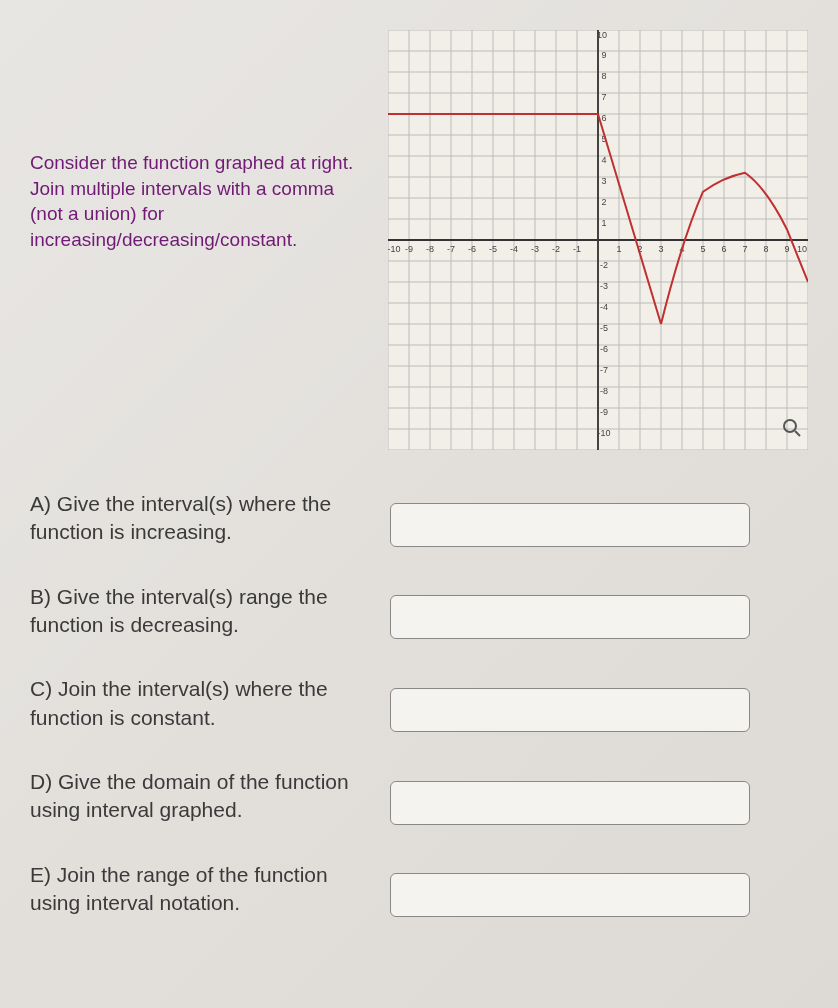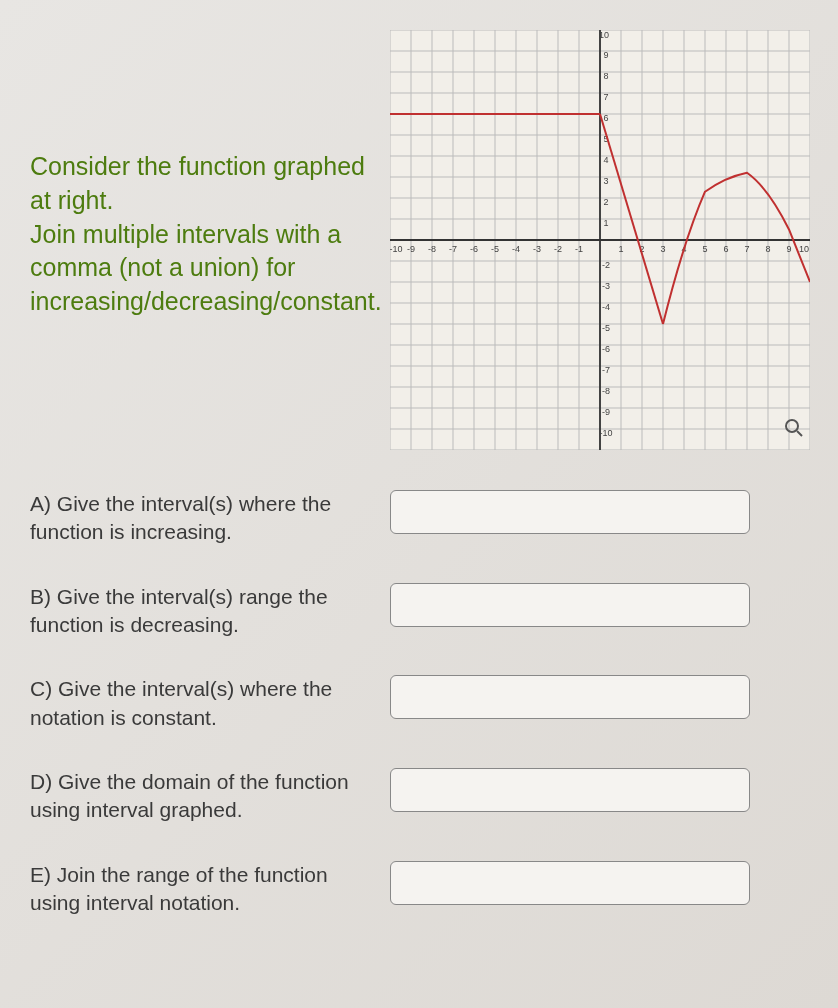--- a/index.html
+++ b/index.html
@@ -25,9 +25,9 @@
     .prompt-text {
       width: 340px;
       padding-top: 120px;
-      font-size: 25px;
+      font-size: 19px;
       line-height: 1.35;
-      color: #4d7c0f;
+      color: #701a75;
     }
     .graph-container {
       position: relative;

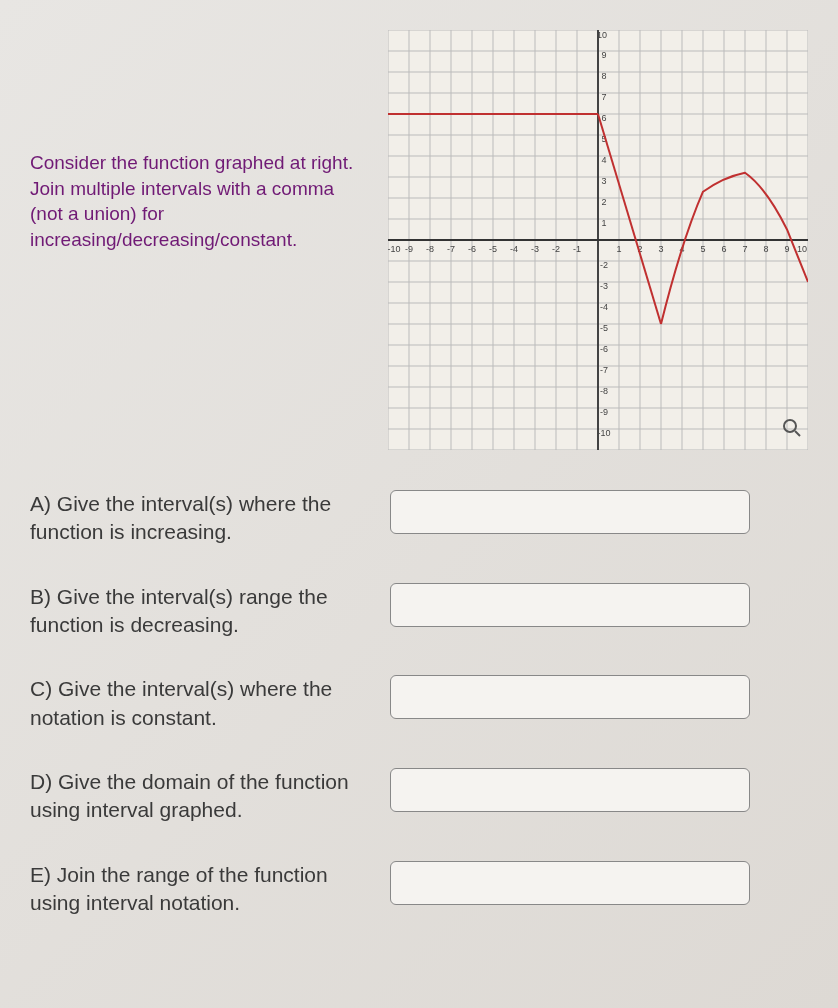--- a/index.html
+++ b/index.html
@@ -43,7 +43,7 @@
     }
     .question-row {
       display: flex;
-      align-items: flex-start;
+      align-items: flex-end;
       gap: 20px;
       margin-bottom: 36px;
     }

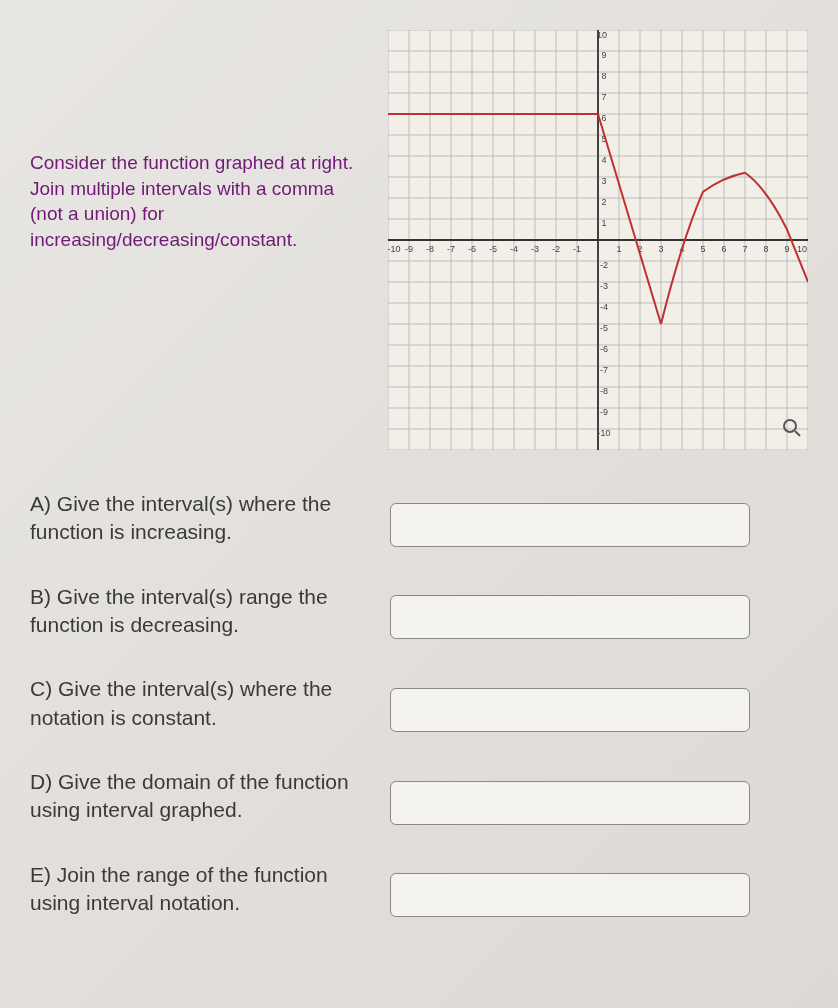--- a/index.html
+++ b/index.html
@@ -196,7 +196,7 @@
 </div>
 
 <div class="question-row">
-  <div class="question-label">C)  Give the interval(s) where the notation is constant.</div>
+  <div class="question-label">C)  Join the interval(s) where the function is constant.</div>
   <input class="answer-input" type="text" value="" style="">
 </div>
 

